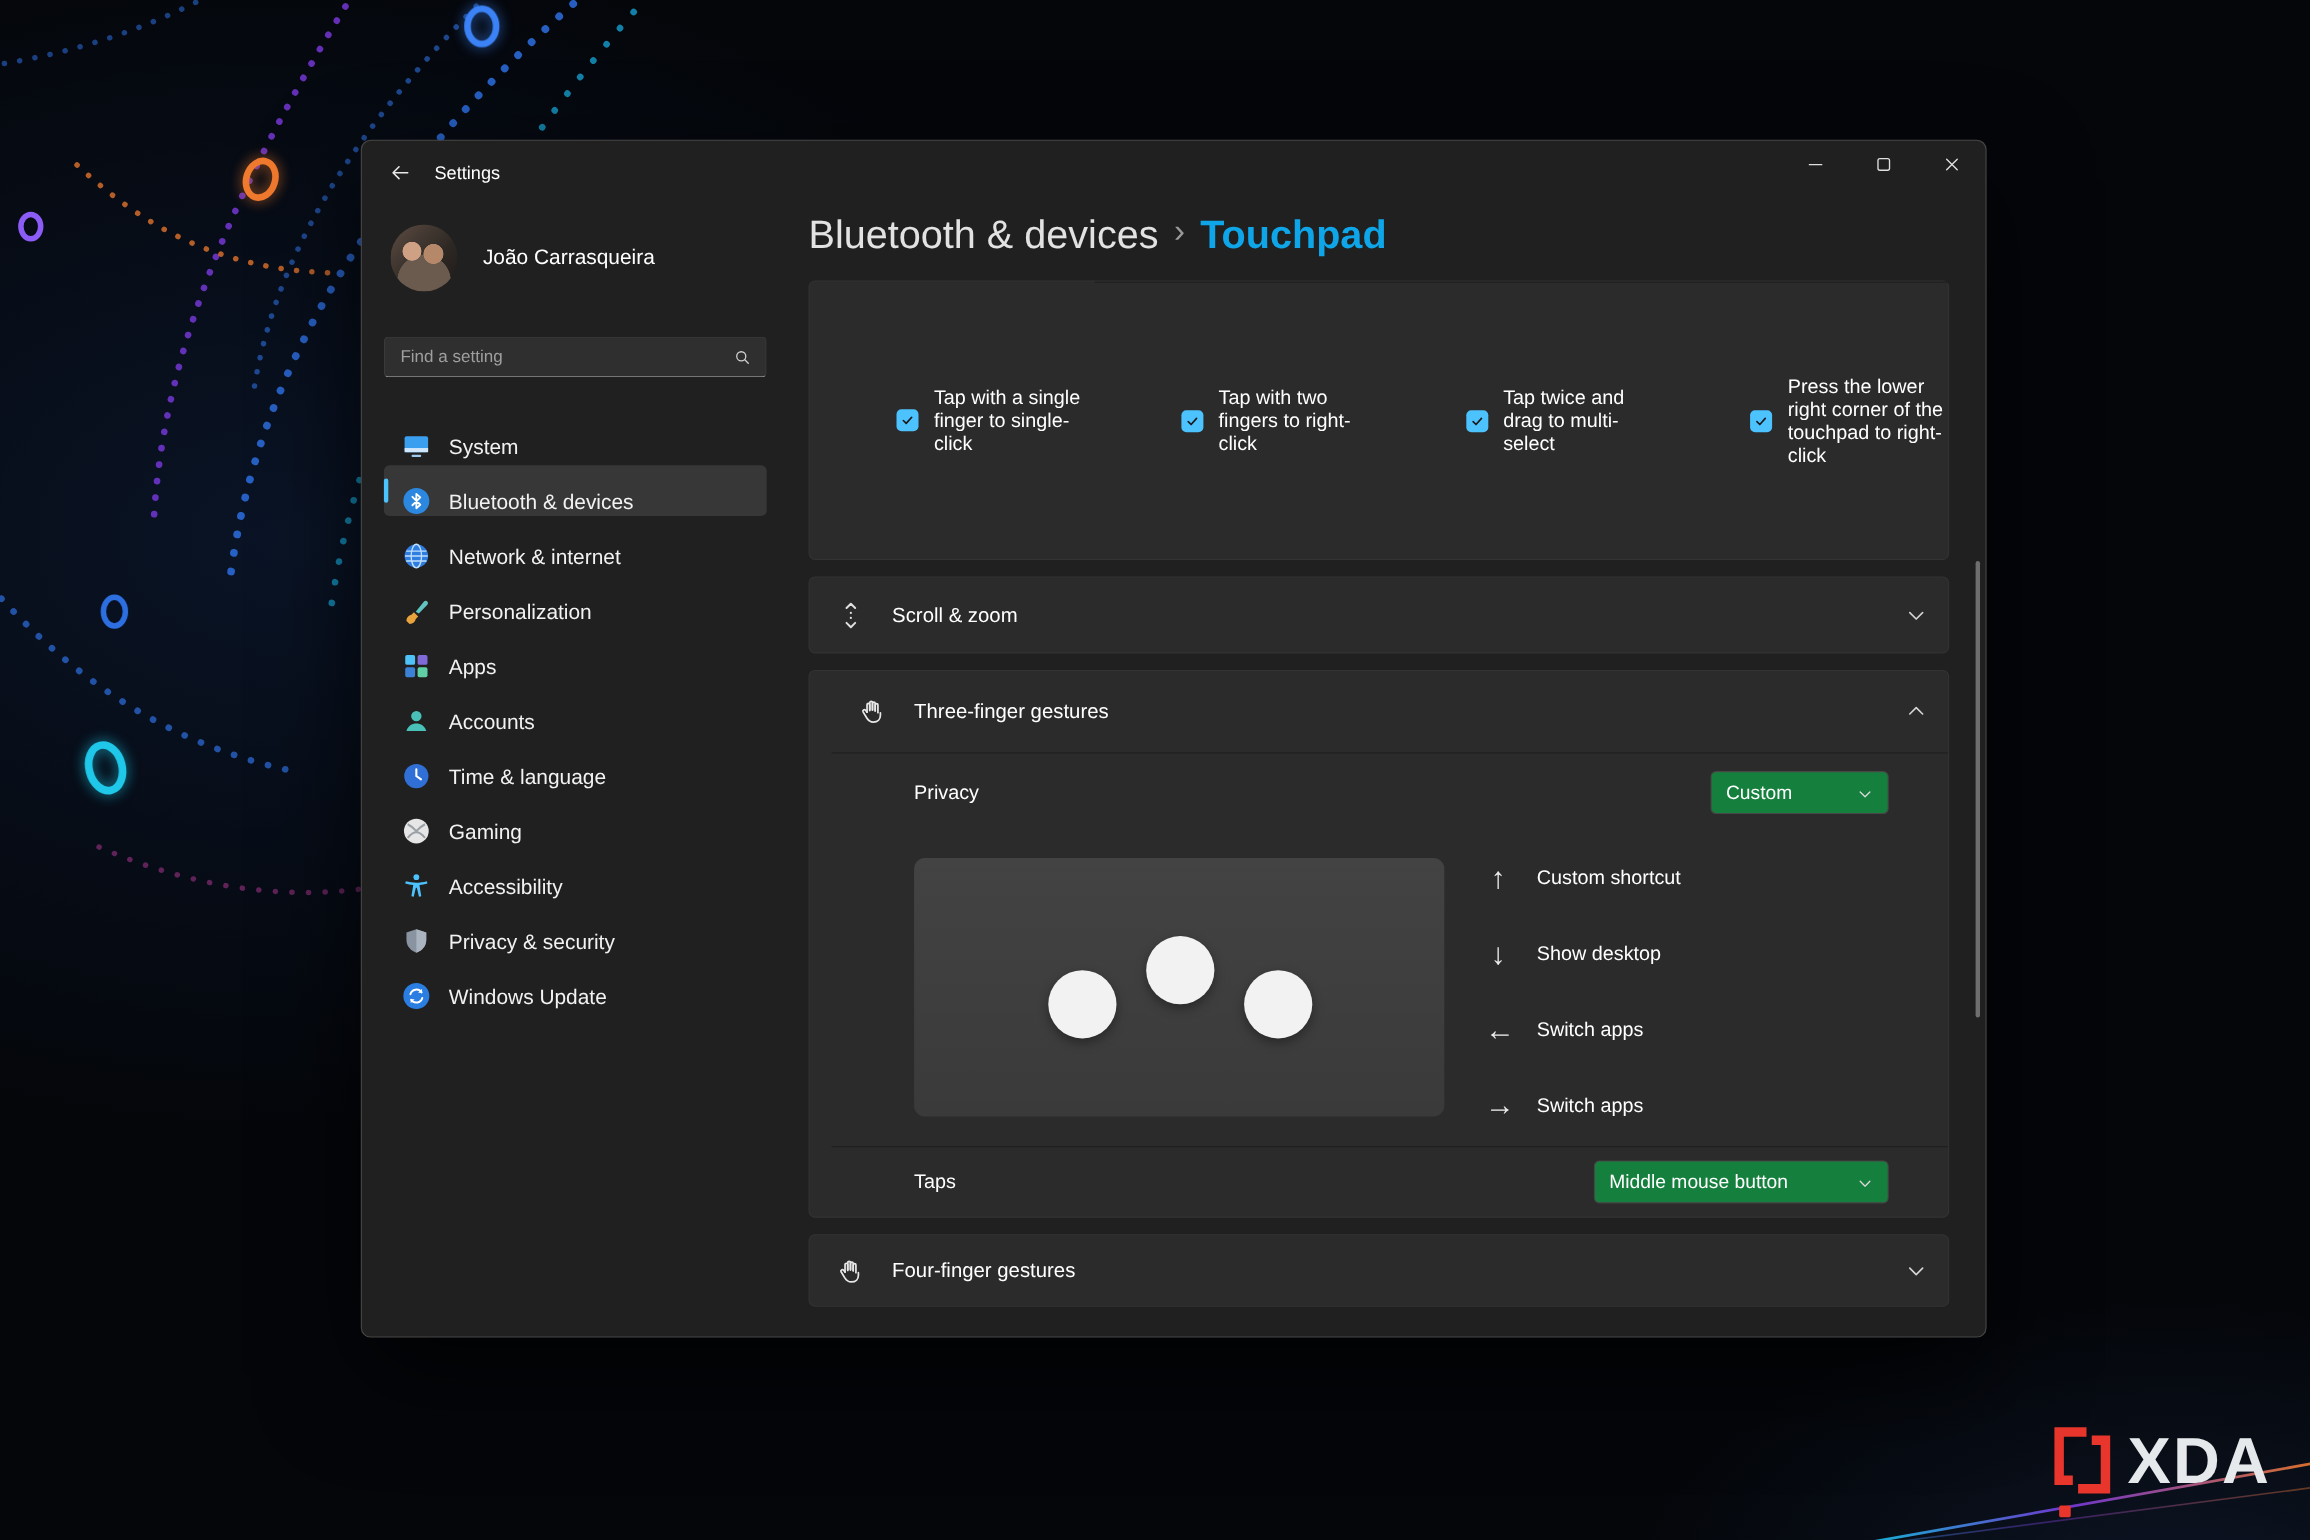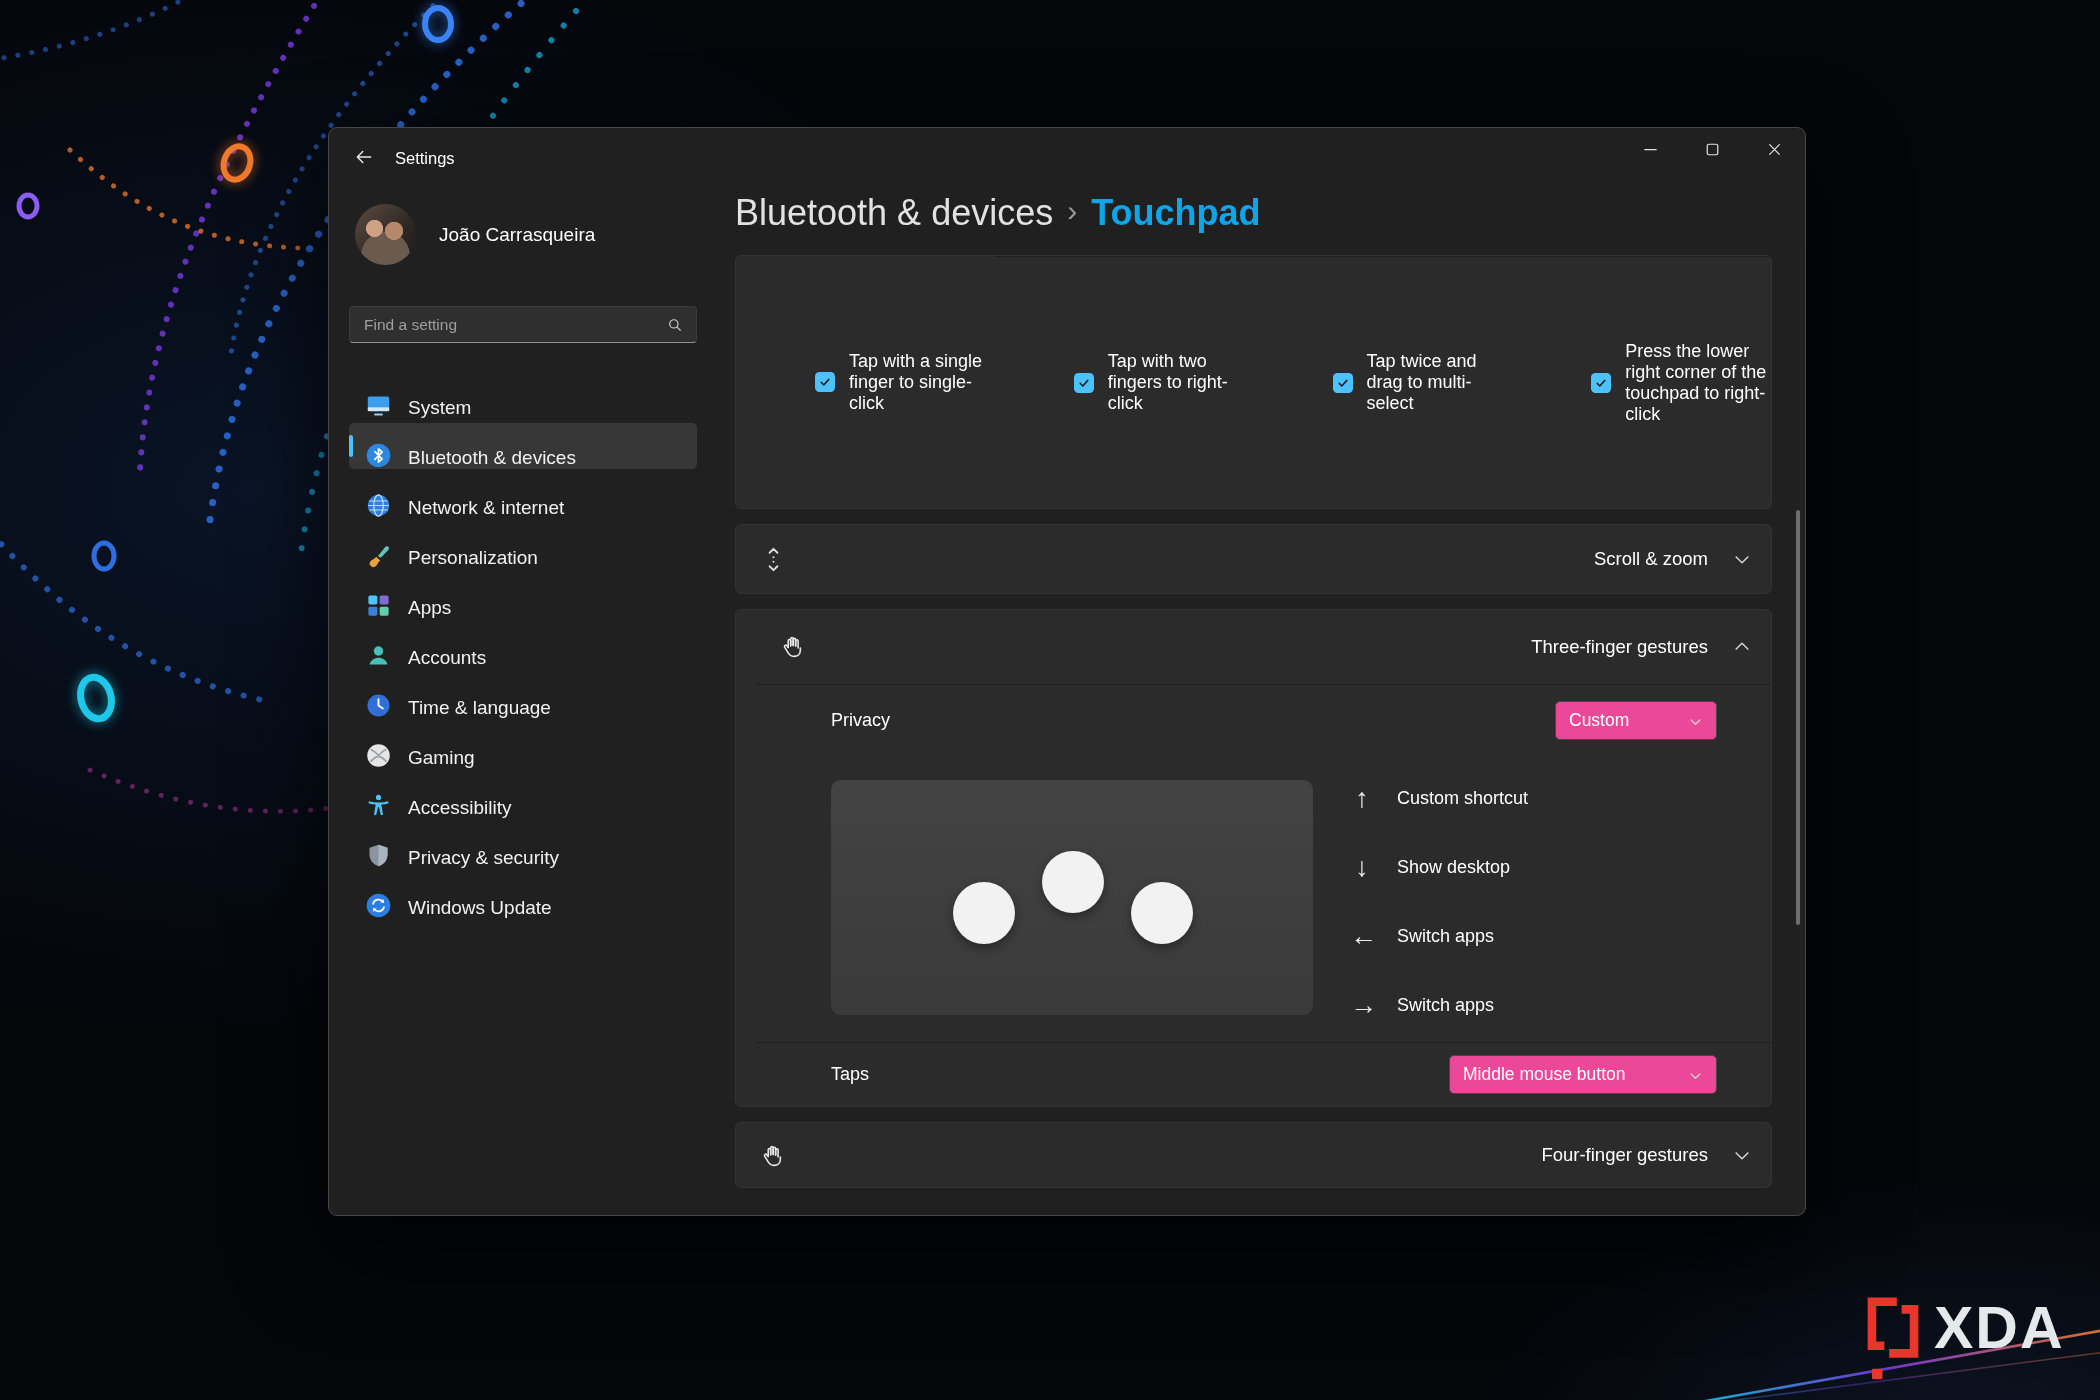--- a/index.html
+++ b/index.html
@@ -103,7 +103,7 @@
 
   .expander-header {
     height: 100%; display: flex; align-items: center;
-    padding: 0 19px 0 24px; gap: 24px; font-size: 18.5px; color: #fff; text-align: right;
+    padding: 0 19px 0 24px; gap: 24px; font-size: 18.5px; color: #fff;
   }
   .exp-icon { width: 27px; height: 27px; flex: none; display: flex; }
   .exp-icon svg { width: 100%; height: 100%; }

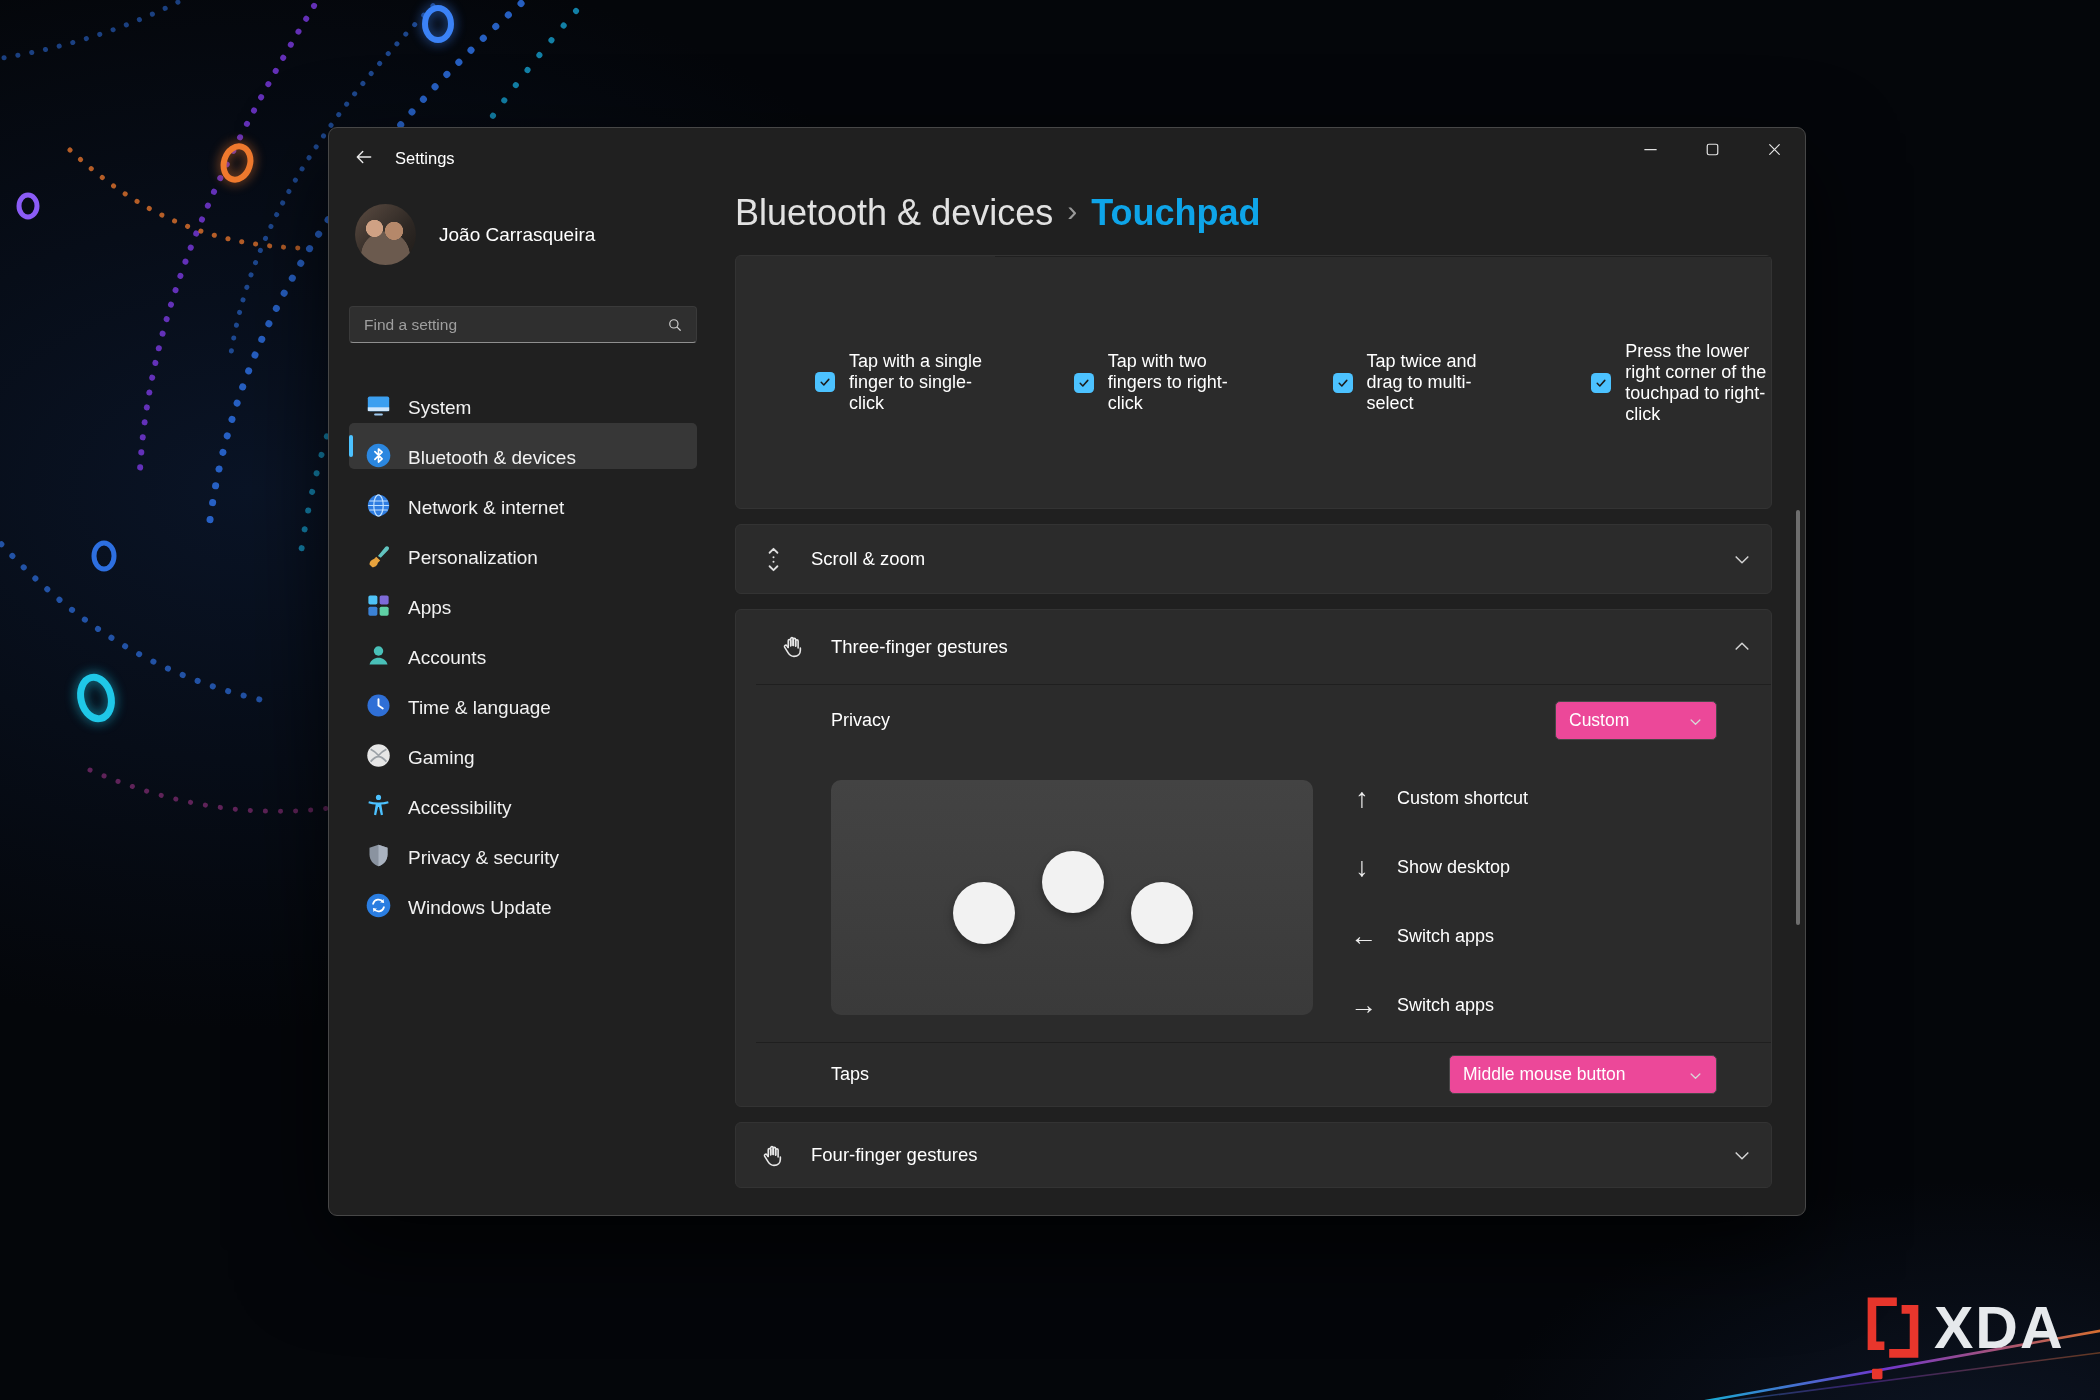--- a/index.html
+++ b/index.html
@@ -118,7 +118,7 @@
   .row-swipes { height: 39px; display: flex; align-items: center; justify-content: space-between; }
   .setting-label { font-size: 18px; color: #fff; }
   .dropdown {
-    height: 39px; background: #ec4899; border: 1px solid #474747; border-radius: 5px;
+    height: 39px; background: #15803d; border: 1px solid #474747; border-radius: 5px;
     display: flex; align-items: center; justify-content: space-between;
     padding: 0 13px; color: #fff; font-size: 17.5px; font-family: inherit; text-align: center;
   }

